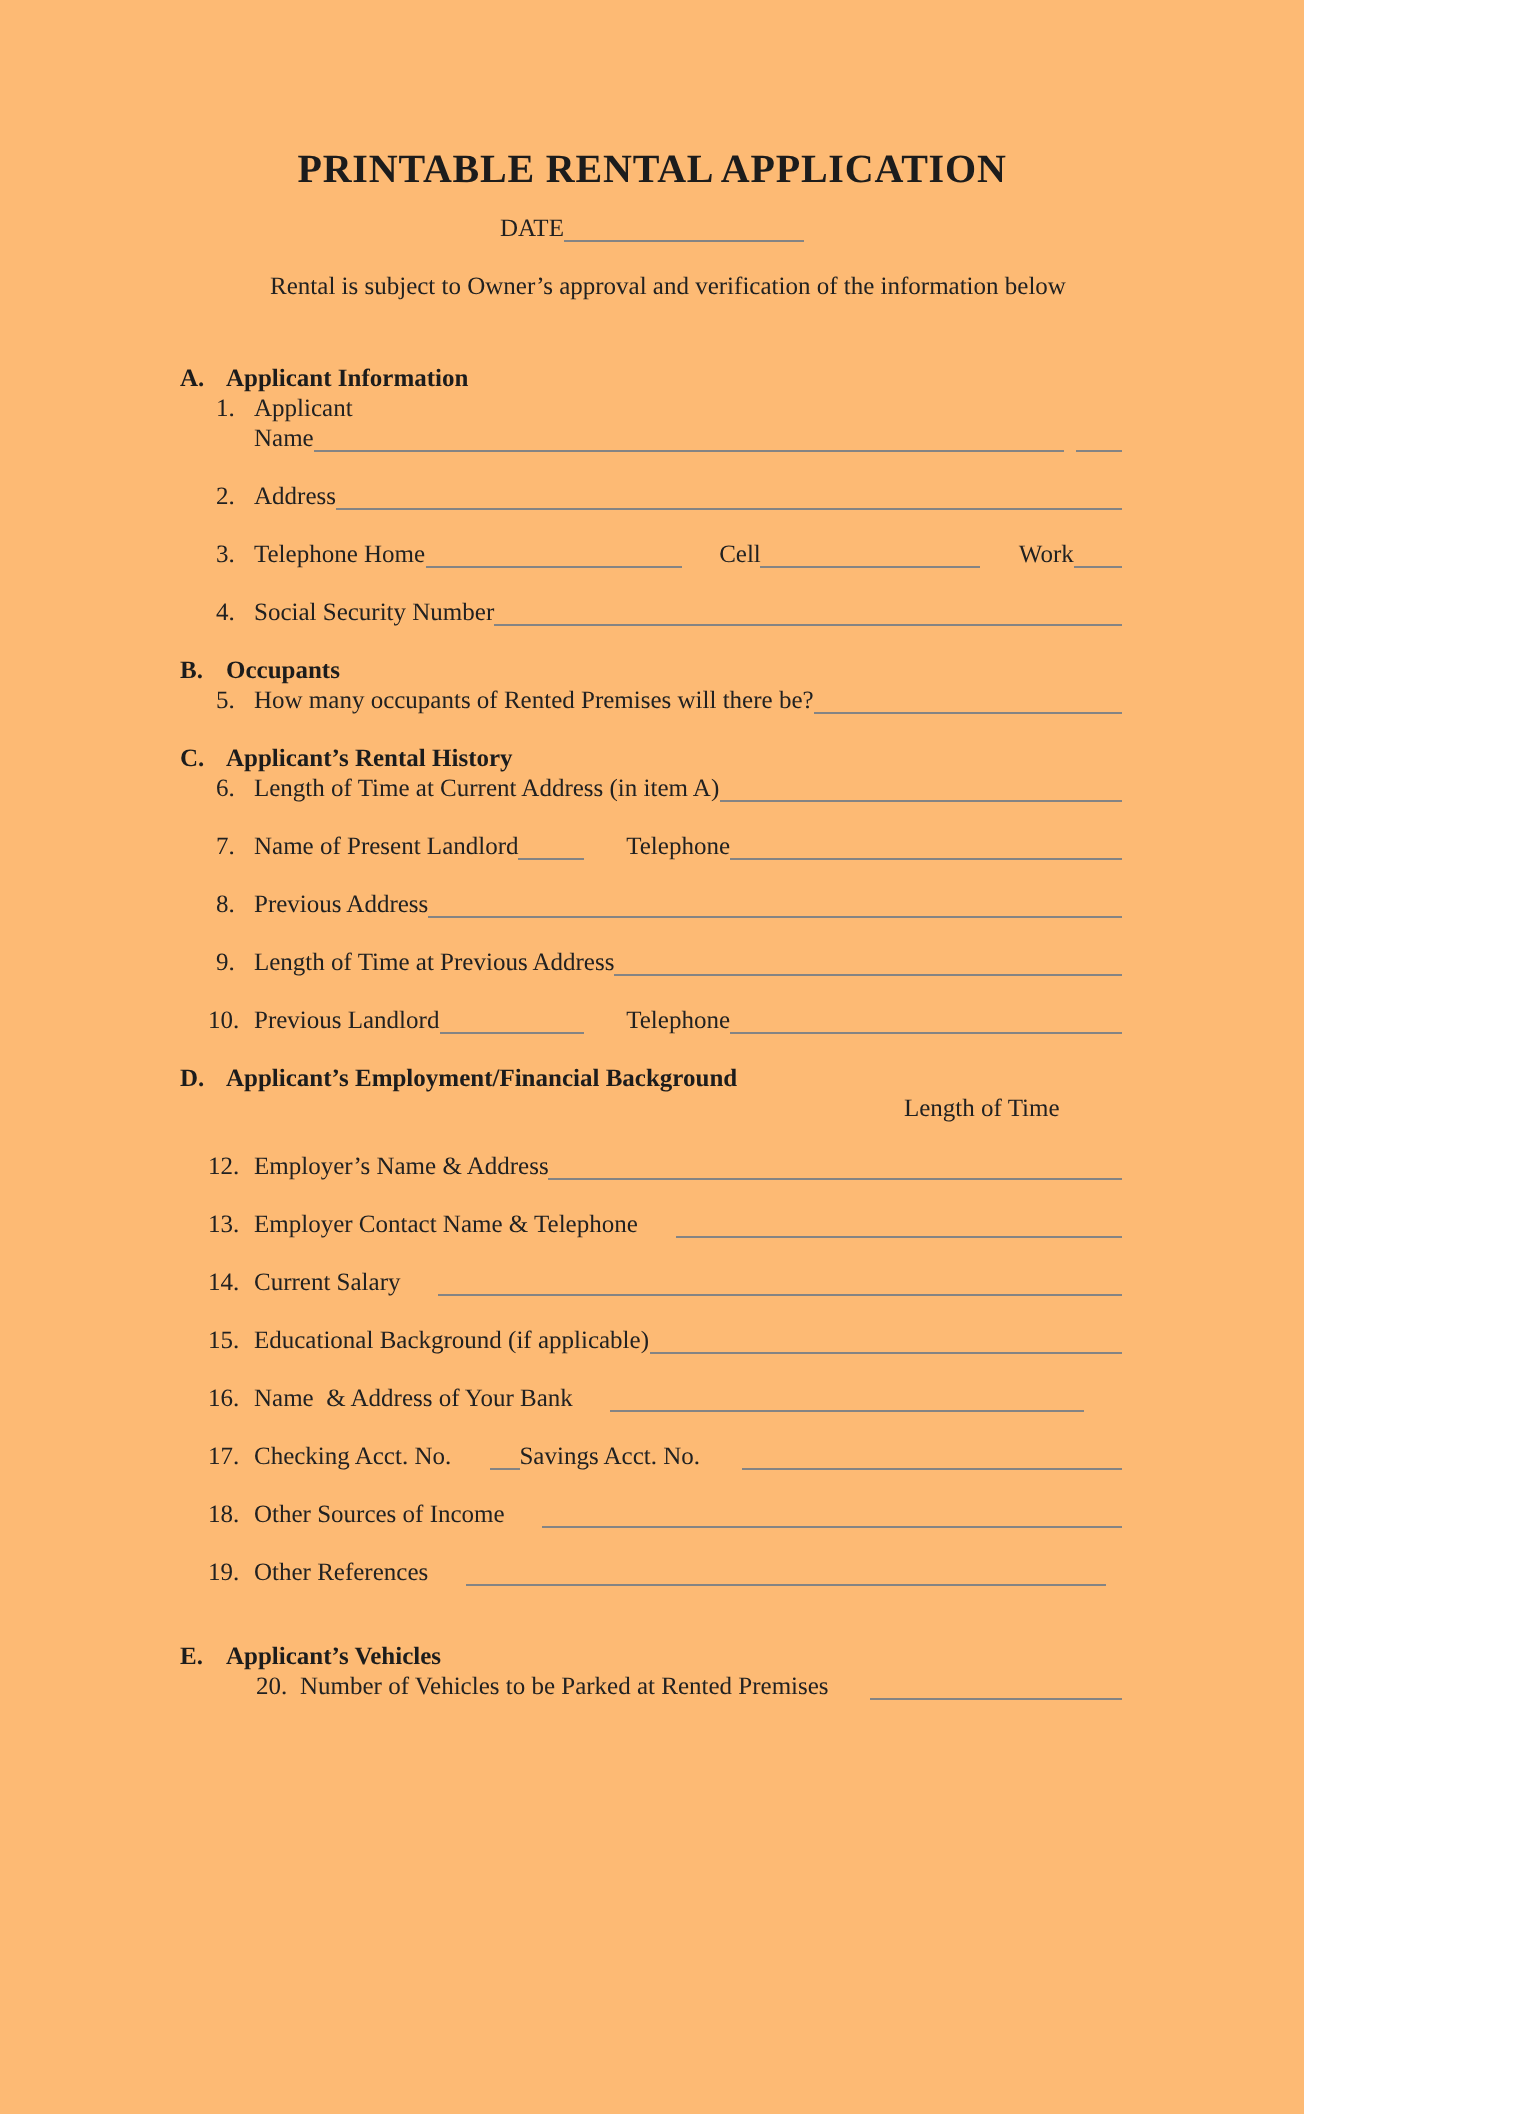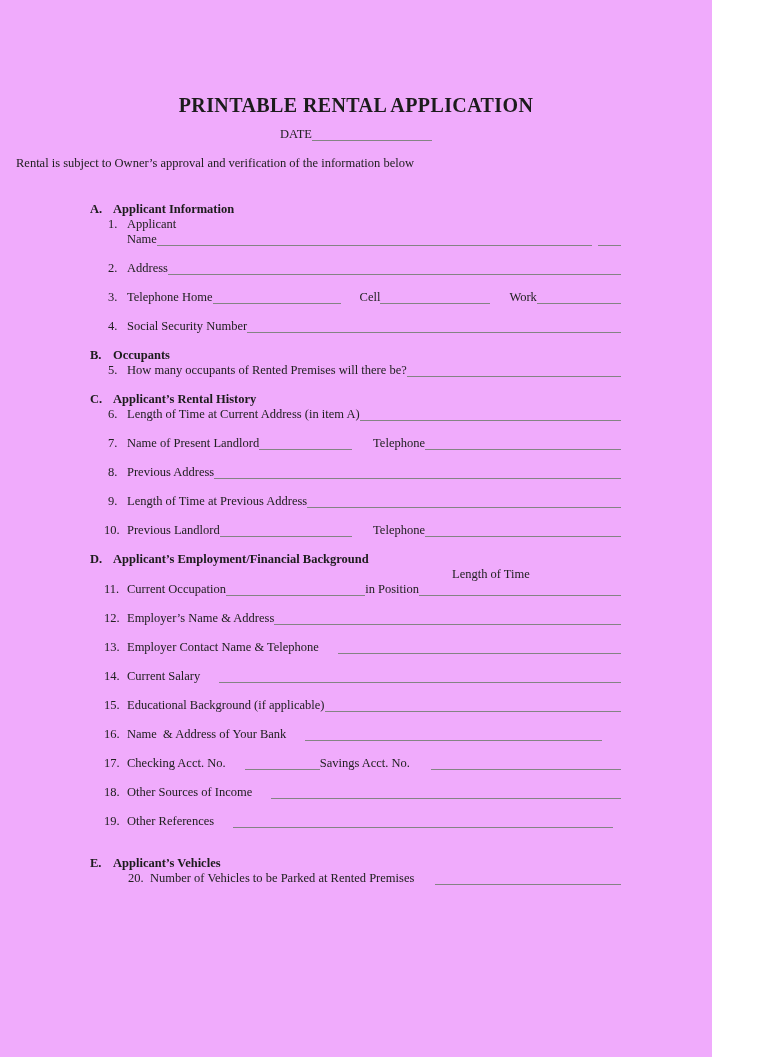--- a/index.html
+++ b/index.html
@@ -4,10 +4,10 @@
 <style>
   html,body{margin:0;padding:0;background:#ffffff;}
   .page{
-    width:712px;height:1057px;background:#f0abfc;overflow:hidden;
+    width:652px;height:1057px;background:#fdba74;overflow:hidden;
     font-family:"Liberation Serif","DejaVu Serif",serif;
     color:#212121;font-size:12.5px;box-sizing:border-box;
-    padding-top:92px;position:relative;
+    padding-top:72px;position:relative;
   }
   .title{
     text-align:center;font-weight:bold;font-size:20px;line-height:26px;

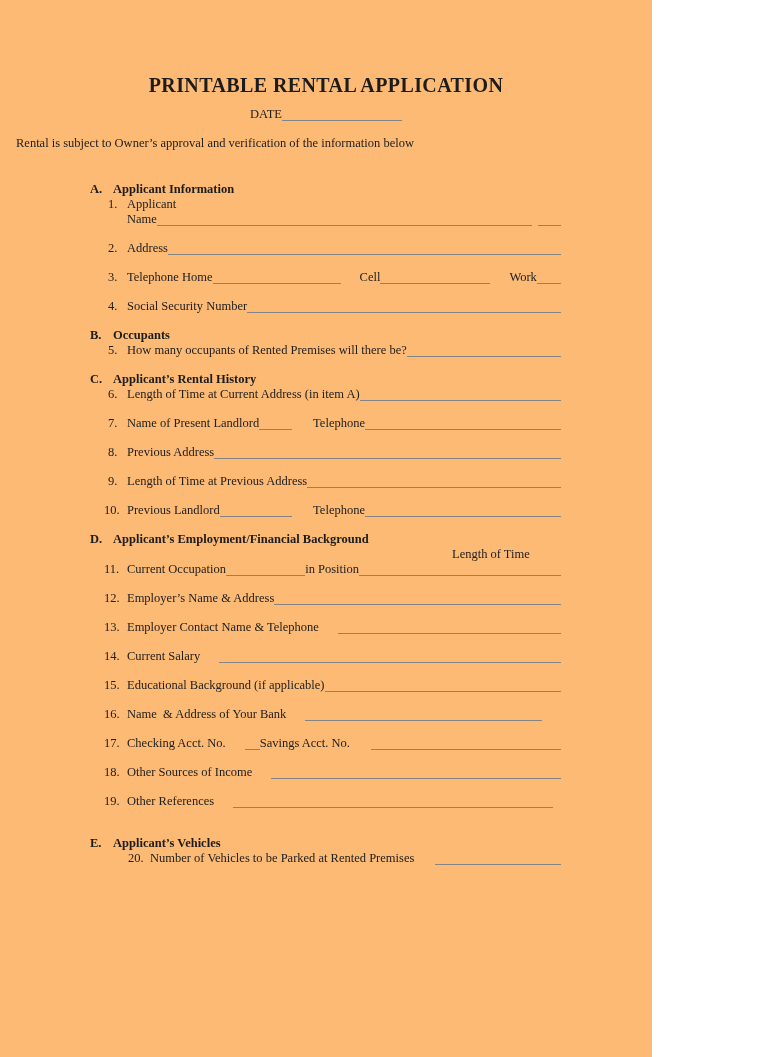--- a/index.html
+++ b/index.html
@@ -14,7 +14,7 @@
     letter-spacing:0.4px;color:#1c1c1c;
   }
   .date-row{display:flex;justify-content:center;margin-top:9px;line-height:15px;height:15px;}
-  .subtitle{text-align:left;margin-top:14px;line-height:15px;margin-left:16px;}
+  .subtitle{text-align:center;margin-top:14px;line-height:15px;margin-left:16px;}
   .content{margin-left:90px;margin-right:91px;}
   .sec{margin-top:14px;font-weight:bold;line-height:15px;height:15px;display:flex;color:#1c1c1c;}
   .sec .sl{flex:0 0 23px;}

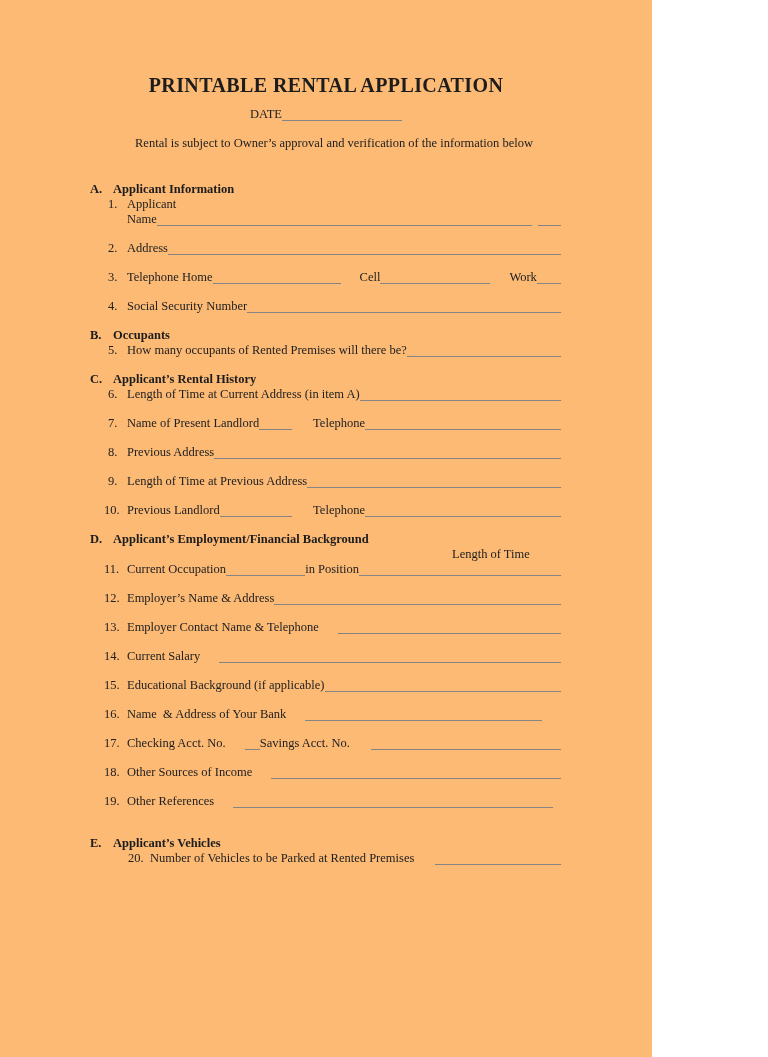--- a/index.html
+++ b/index.html
@@ -144,13 +144,6 @@
     <div class="row mt0 lot">
       <span class="lbl">Length of Time</span>
     </div>
-    <div class="row mt0">
-      <span class="num2">11.</span>
-      <span class="lbl">Current Occupation</span>
-      <span class="fill"></span>
-      <span class="lbl">in Position</span>
-      <span class="fill f202"></span>
-    </div>
     <div class="row">
       <span class="num2">12.</span>
       <span class="lbl">Employer’s Name &amp; Address</span>

